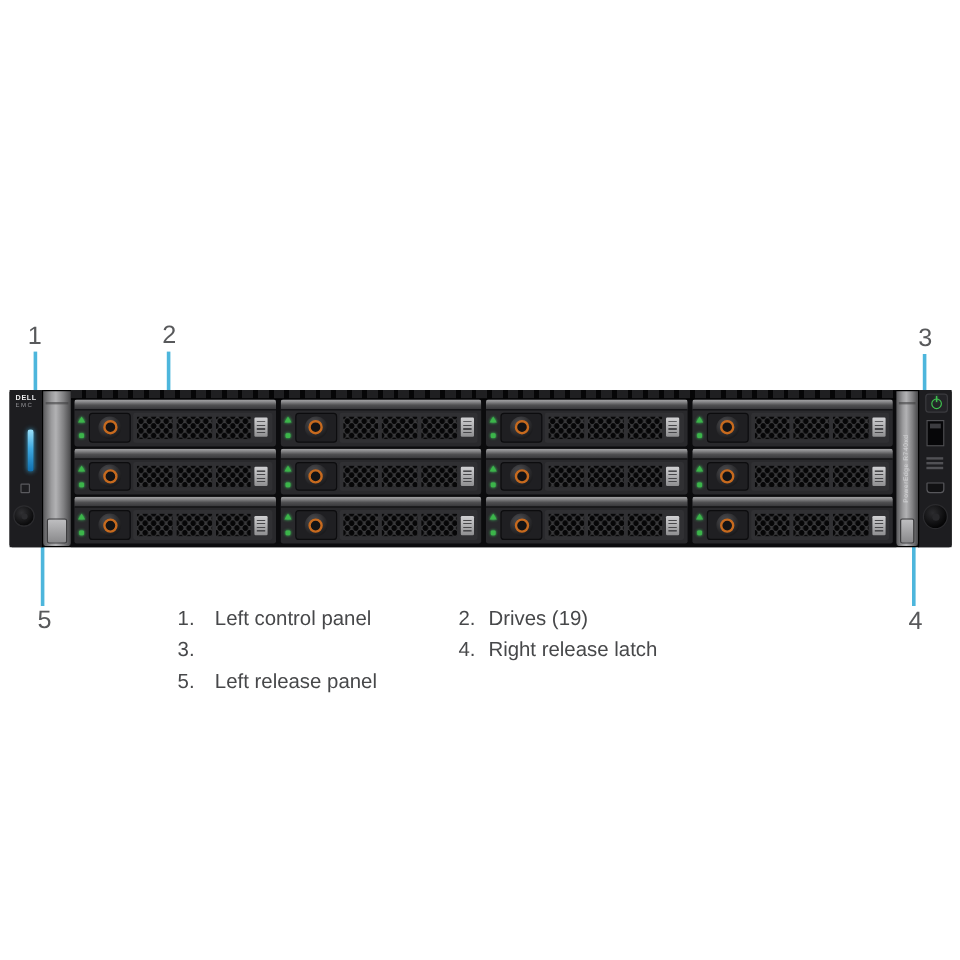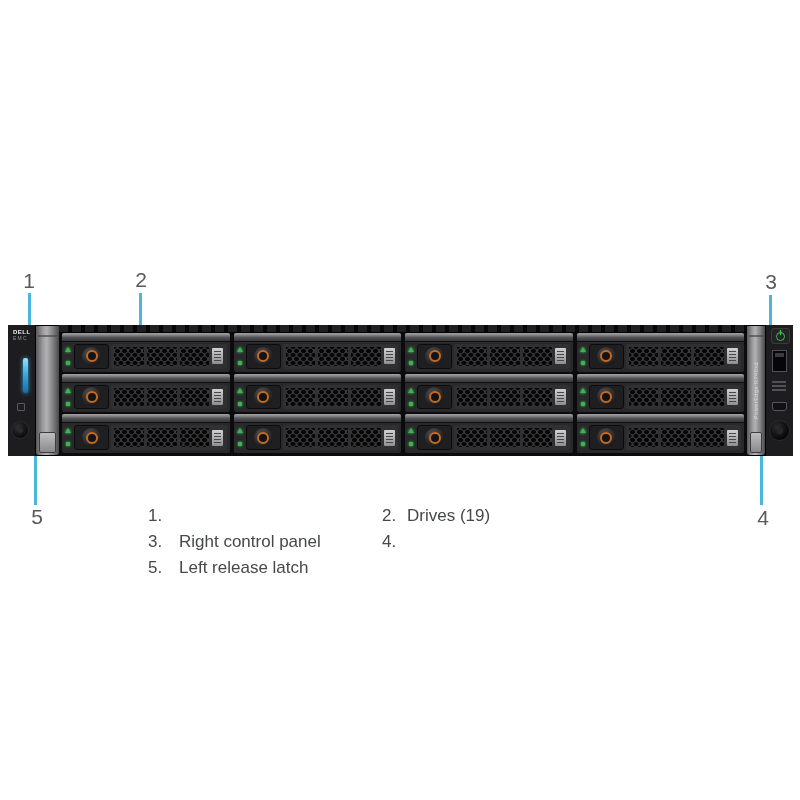--- a/index.html
+++ b/index.html
@@ -391,6 +391,7 @@
     <div class="legend-col col1">
       <div class="lrow">
         <span class="lnum">1.</span>
+        <span class="llabel">Left control panel</span>
       </div>
       <div class="lrow">
         <span class="lnum">3.</span>

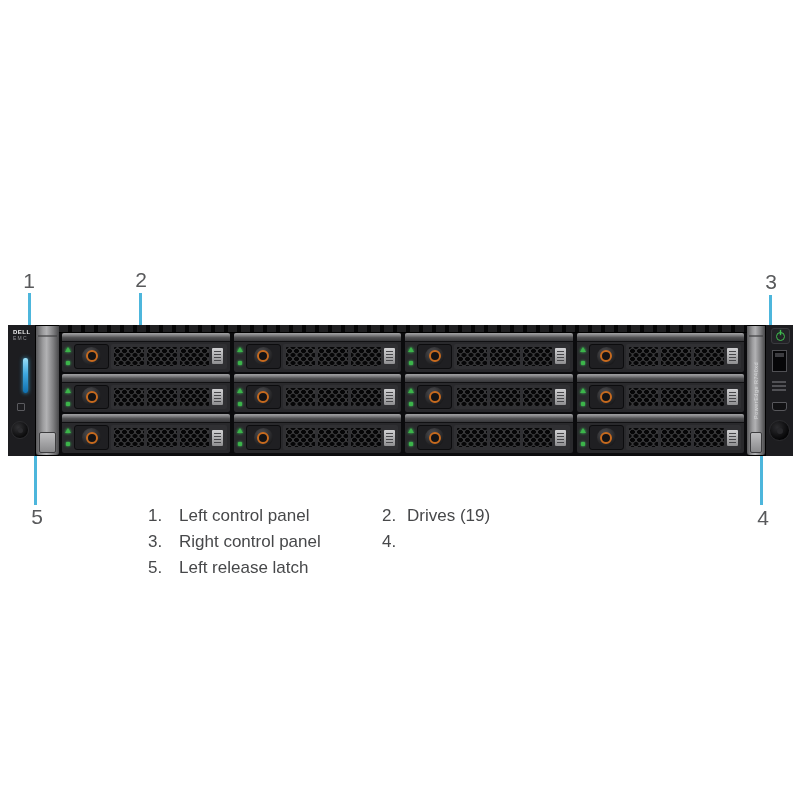--- a/index.html
+++ b/index.html
@@ -395,7 +395,6 @@
       </div>
       <div class="lrow">
         <span class="lnum">3.</span>
-        <span class="llabel">Right control panel</span>
       </div>
       <div class="lrow">
         <span class="lnum">5.</span>

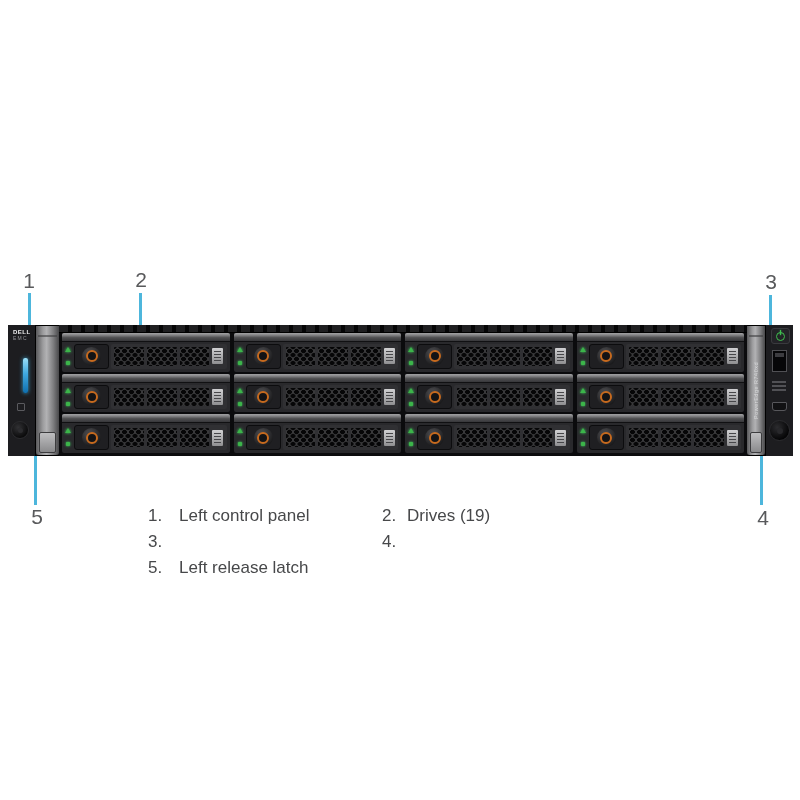--- a/index.html
+++ b/index.html
@@ -408,6 +408,7 @@
       </div>
       <div class="lrow">
         <span class="lnum">4.</span>
+        <span class="llabel">Right release latch</span>
       </div>
     </div>
   </div>

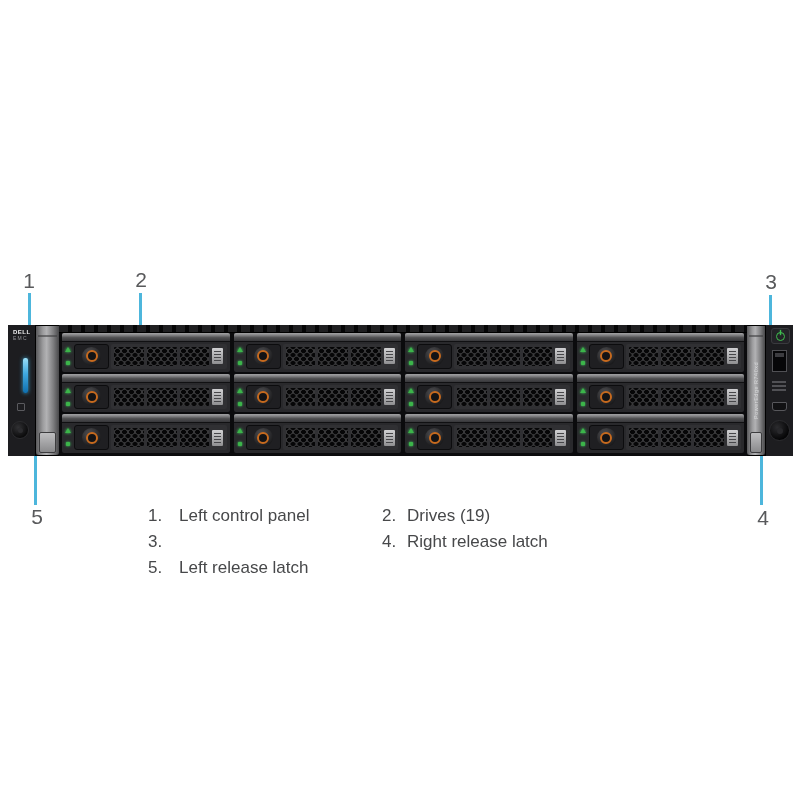--- a/index.html
+++ b/index.html
@@ -398,7 +398,7 @@
       </div>
       <div class="lrow">
         <span class="lnum">5.</span>
-        <span class="llabel">Left release latch</span>
+        <span class="llabel">Left release panel</span>
       </div>
     </div>
     <div class="legend-col col2">

